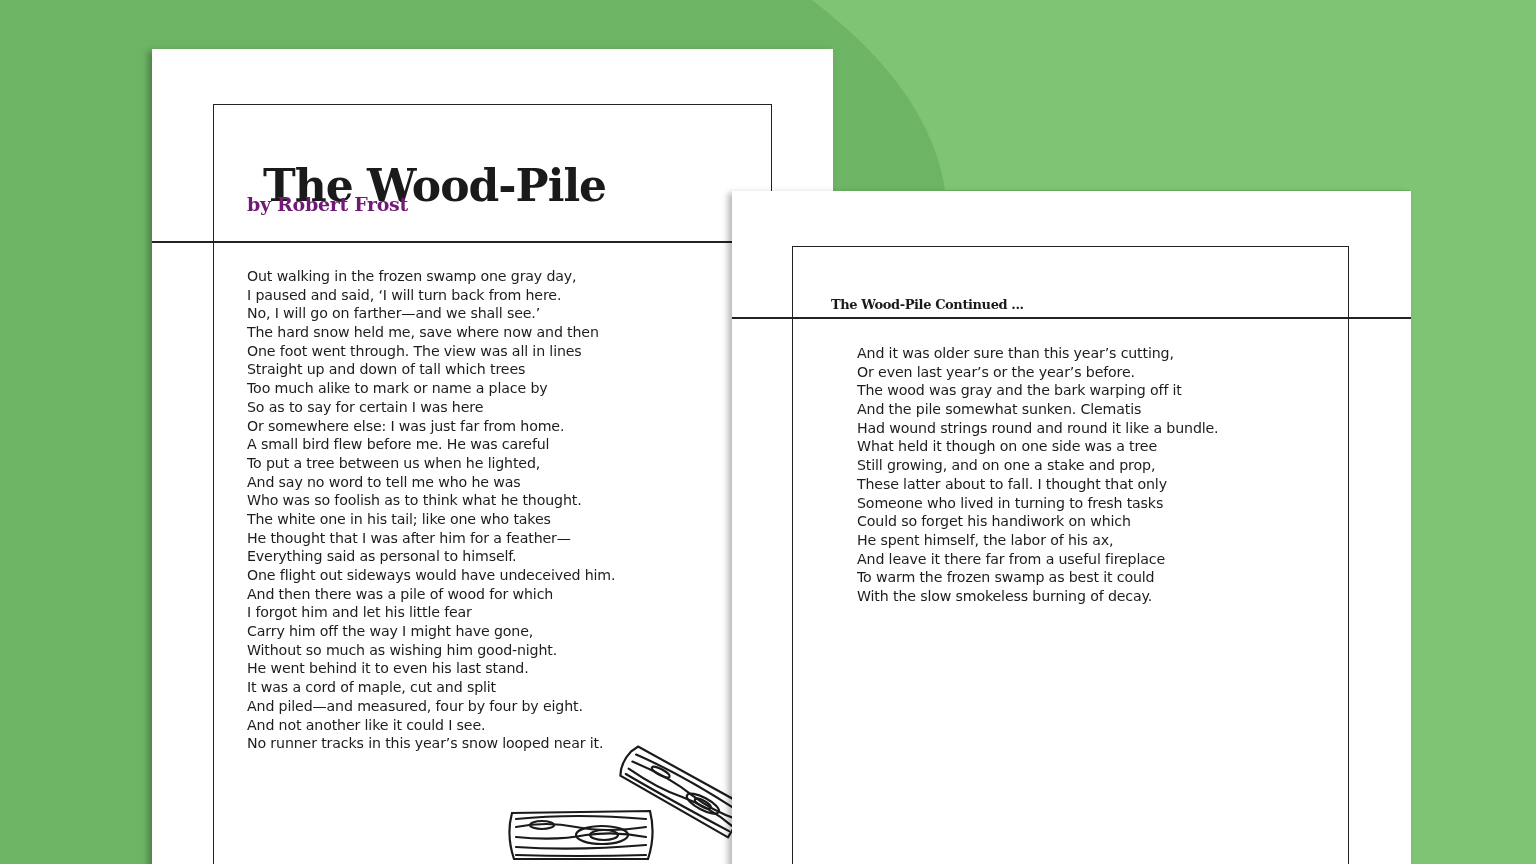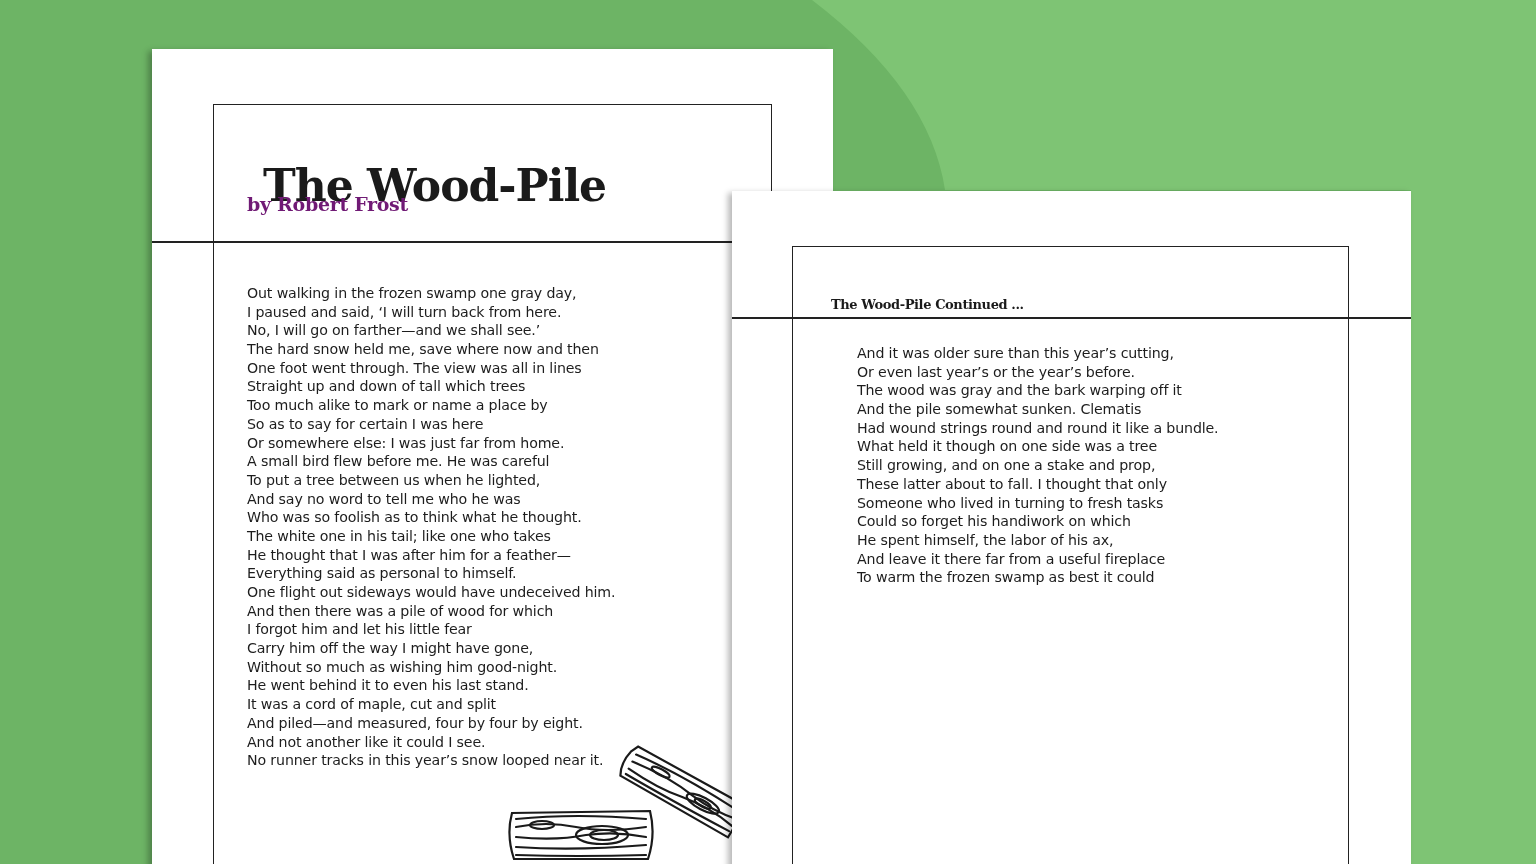--- a/index.html
+++ b/index.html
@@ -41,7 +41,7 @@
     font-family:"DejaVu Sans", sans-serif; font-size:14.2px; line-height:18.7px;
     color:#1d1d1d; white-space:nowrap; letter-spacing:-0.15px;
   }
-  #verse1 { left:95px; top:218px;margin-top:17px; }
+  #verse1 { left:95px; top:218px; }
   #verse2 { left:94px; top:153px;margin-left:31px; }
   .verse li { height:18.7px; }
 

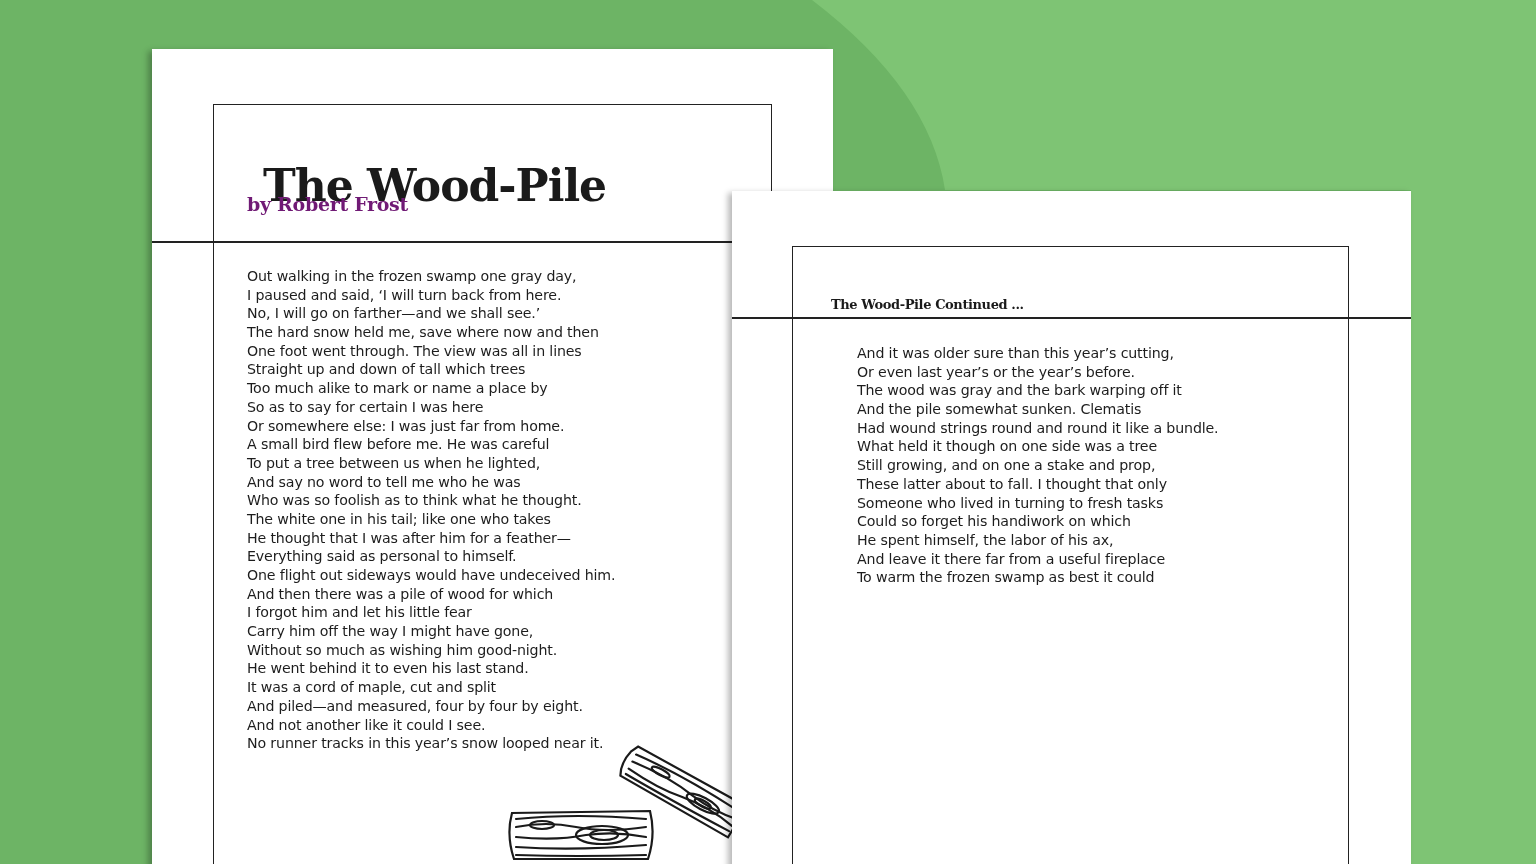--- a/index.html
+++ b/index.html
@@ -133,6 +133,7 @@
     <li>He spent himself, the labor of his ax,</li>
     <li>And leave it there far from a useful fireplace</li>
     <li>To warm the frozen swamp as best it could</li>
+    <li>With the slow smokeless burning of decay.</li>
   </ul>
 </div>
 

